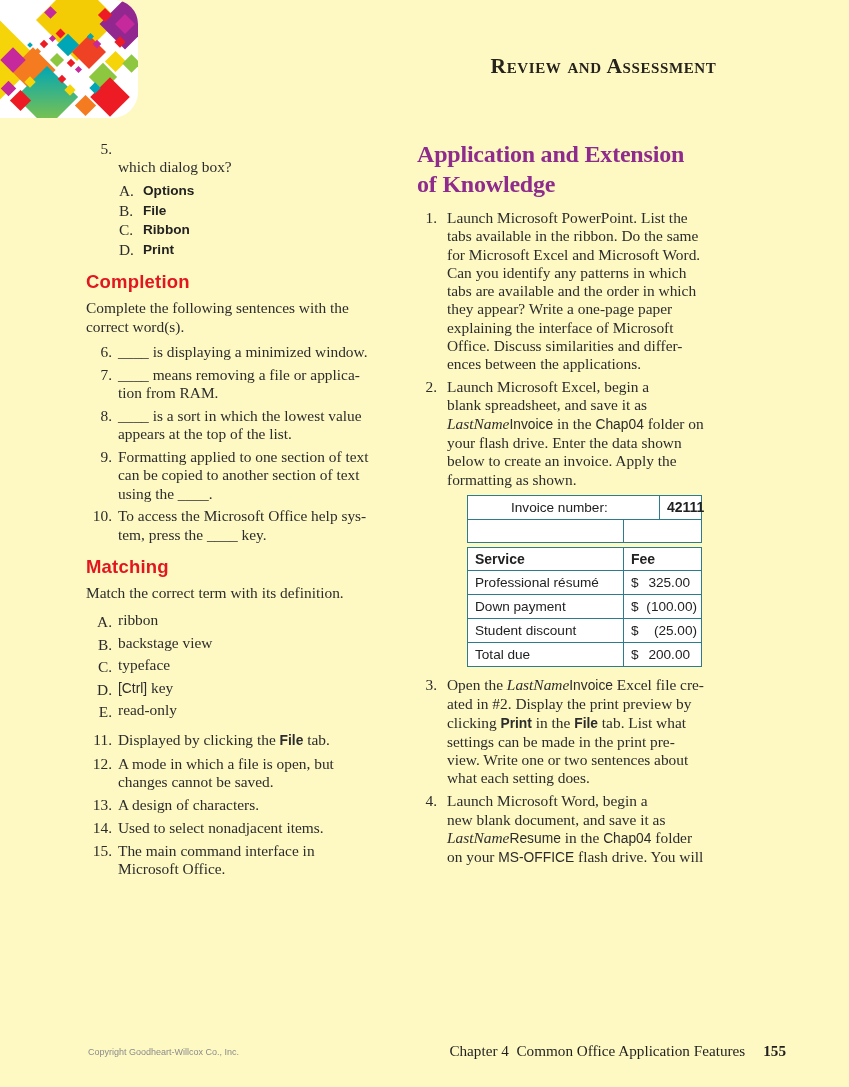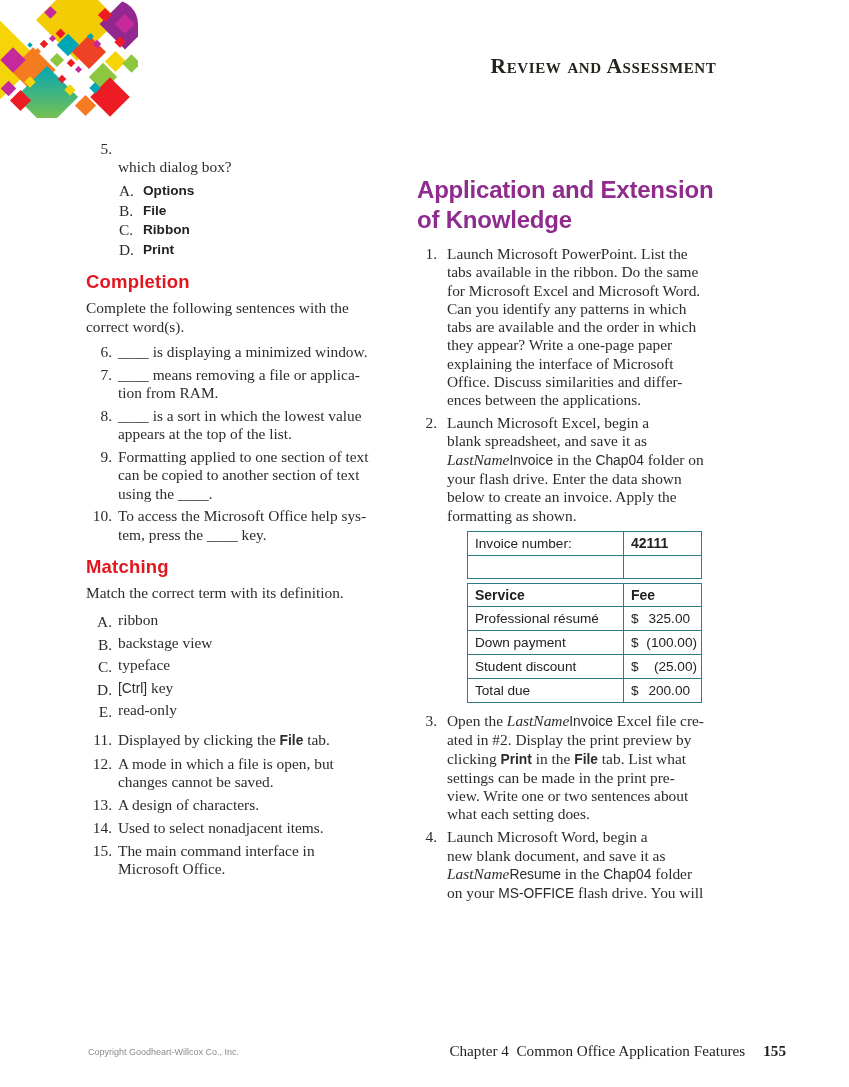--- a/index.html
+++ b/index.html
@@ -5,7 +5,7 @@
   html,body { margin:0; padding:0; background:#c9d9e8; }
   .page {
     position:relative; width:849px; height:1087px;
-    background:#ffffff; overflow:hidden;
+    background:#fef9c3; overflow:hidden;
     font-family:"Liberation Serif", serif; color:#2b2b2b;
   }
   

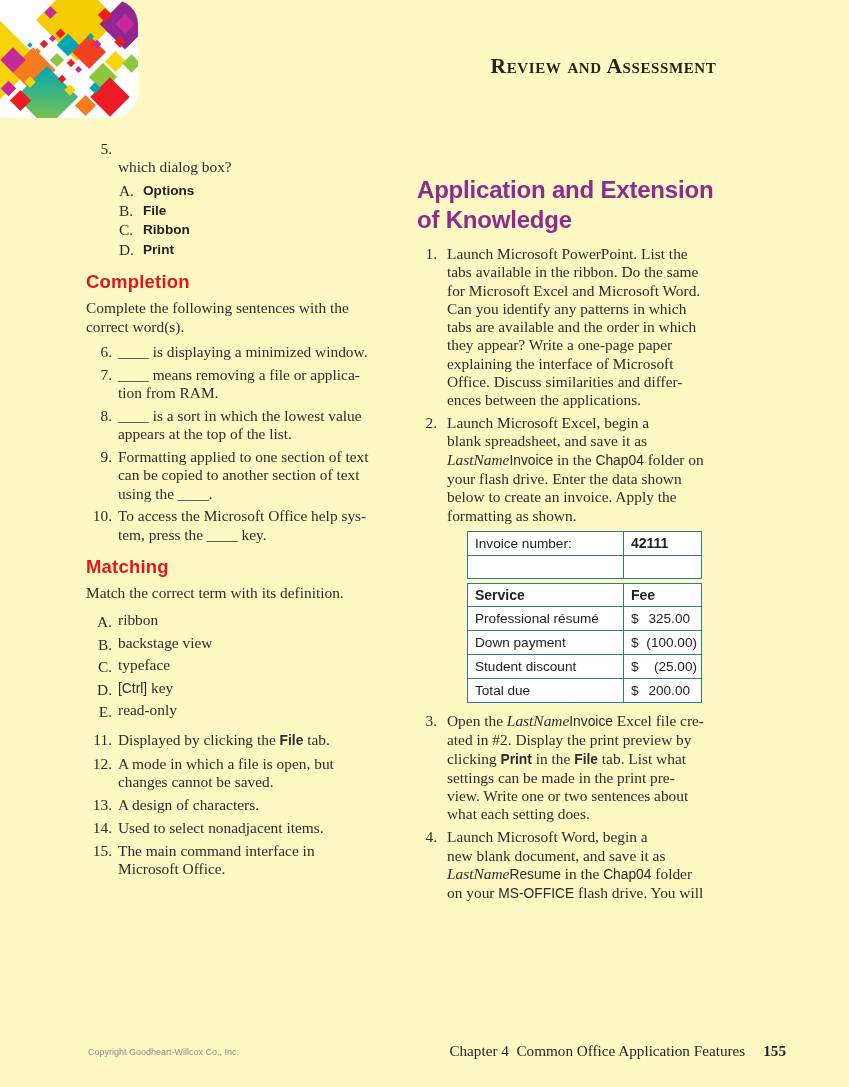--- a/index.html
+++ b/index.html
@@ -49,10 +49,9 @@
                  font-size:15.4px; }
 
   .rc-head {
-    font-family:Liberation Sans, sans-serif; font-weight:bold;
+    font-family:Liberation Serif, serif; font-weight:bold;
     font-size:24px; line-height:30px; color:#8e2b8d; letter-spacing:-0.2px;
     margin-bottom:10px;
-    margin-top:36px;
   }
 
   

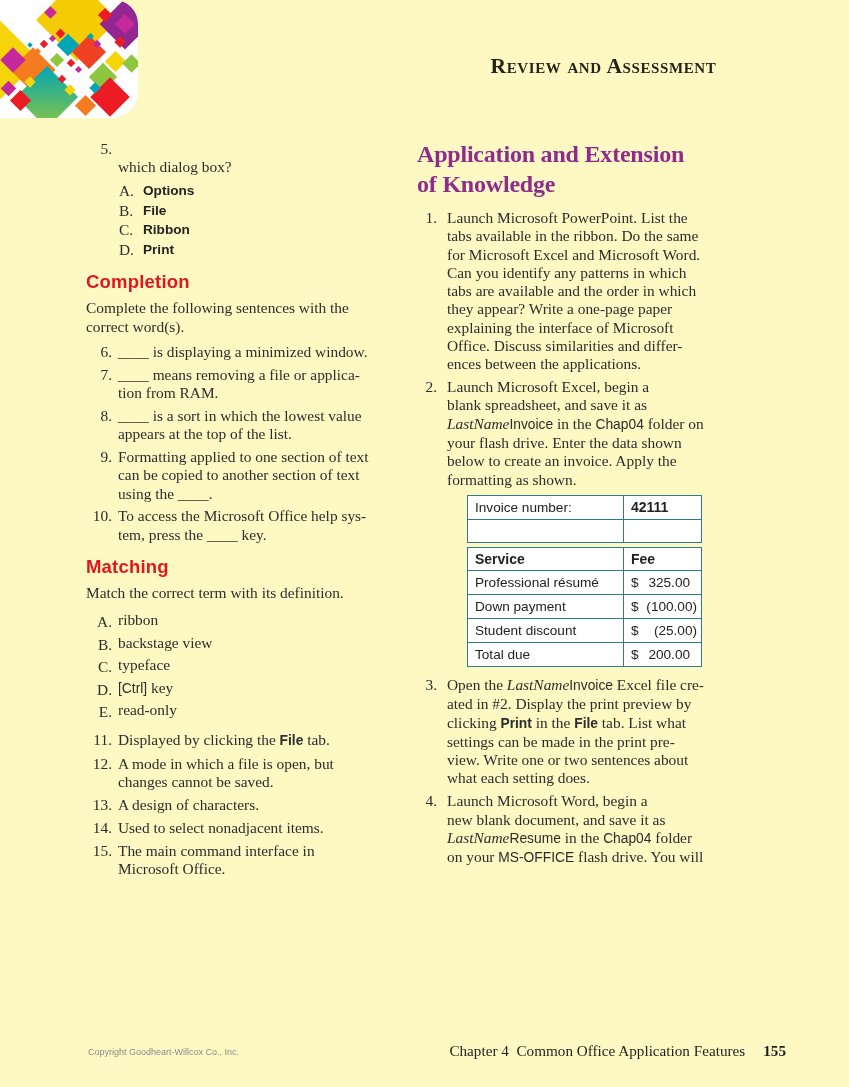--- a/index.html
+++ b/index.html
@@ -246,7 +246,7 @@
 
     <div class="inv-wrap" id="invoice-table">
         <div class="inv-block">
-          <div class="inv-row" style="height: 23px;">
+          <div class="inv-row" style="height: 23px; margin-left: 36px;">
             <div class="inv-c1">
               <span>Invoice number:</span>
             </div>

